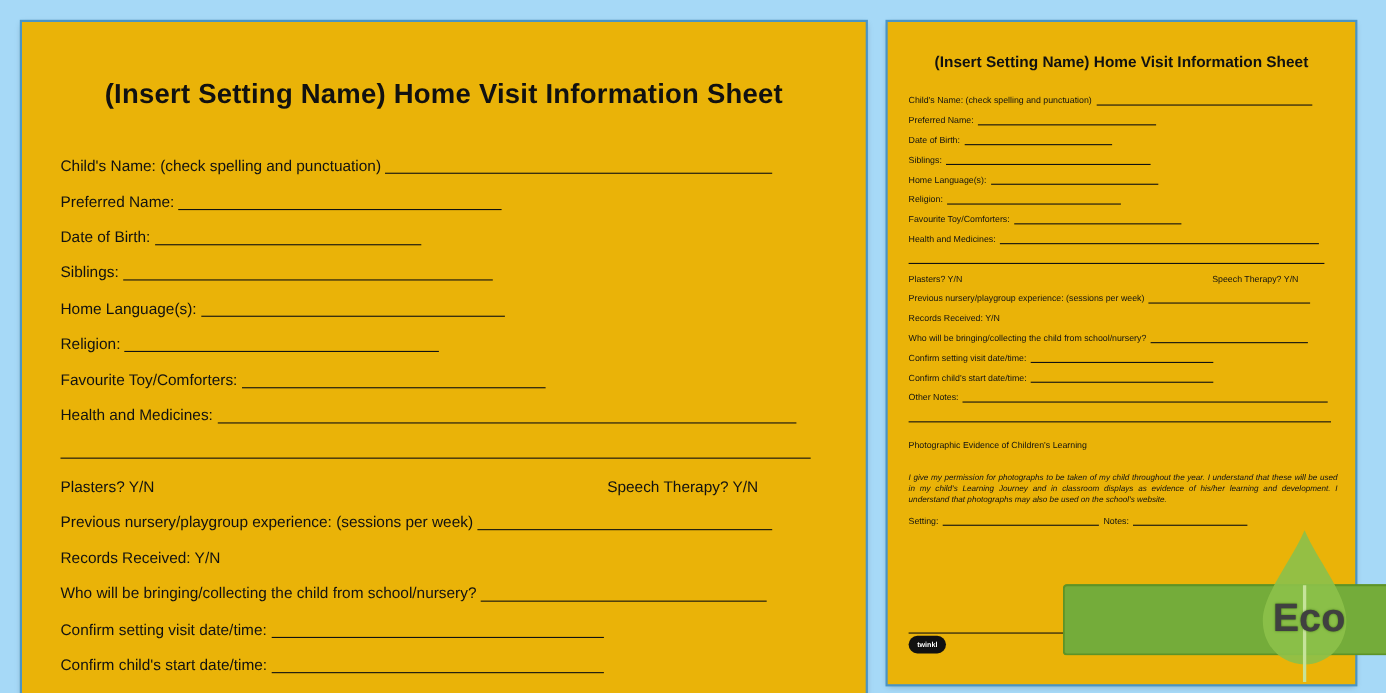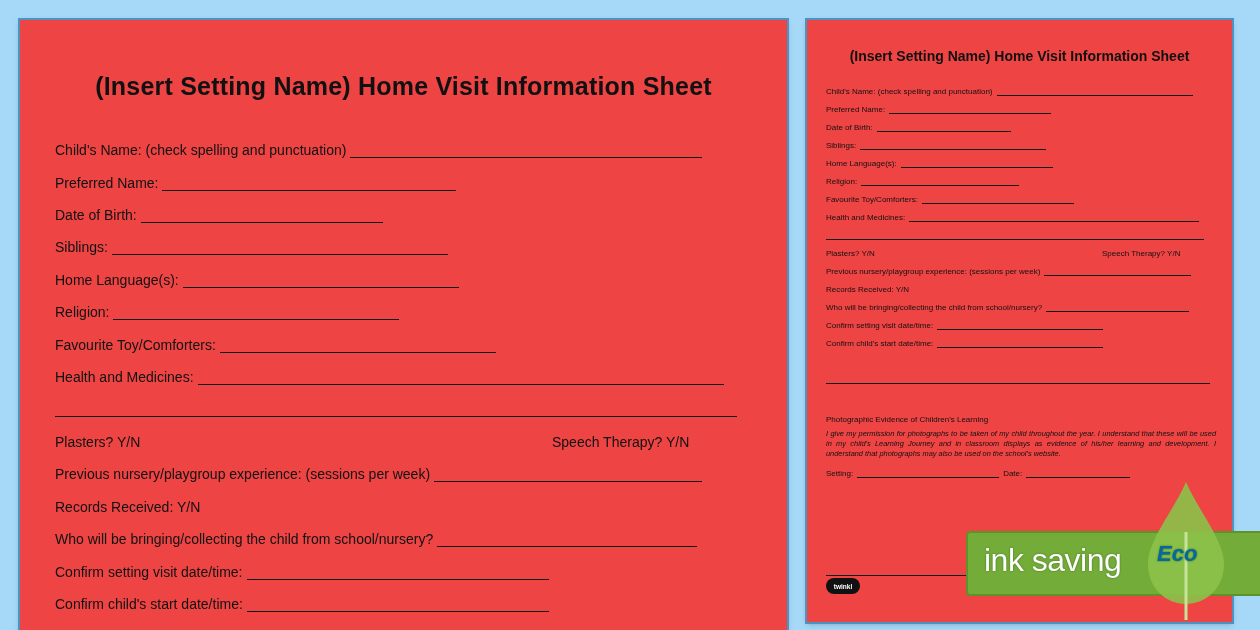--- a/index.html
+++ b/index.html
@@ -6,7 +6,7 @@
   html, body { width: 1260px; height: 630px; overflow: hidden; }
   body { background: #a6d9f7; position: relative; font-family: "Liberation Sans", sans-serif; color: #111; }
 
-  .page { position: absolute; background: #ef4444; box-shadow: 0 0 0 2px #4a94c4, 0 2px 6px rgba(0,0,0,0.25); overflow: hidden; }
+  .page { position: absolute; background: #eab308; box-shadow: 0 0 0 2px #4a94c4, 0 2px 6px rgba(0,0,0,0.25); overflow: hidden; }
   #page-large { left: 20px; top: 20px; width: 767px; height: 640px; }
   #page-small { left: 807px; top: 20px; width: 425px; height: 602px; }
 

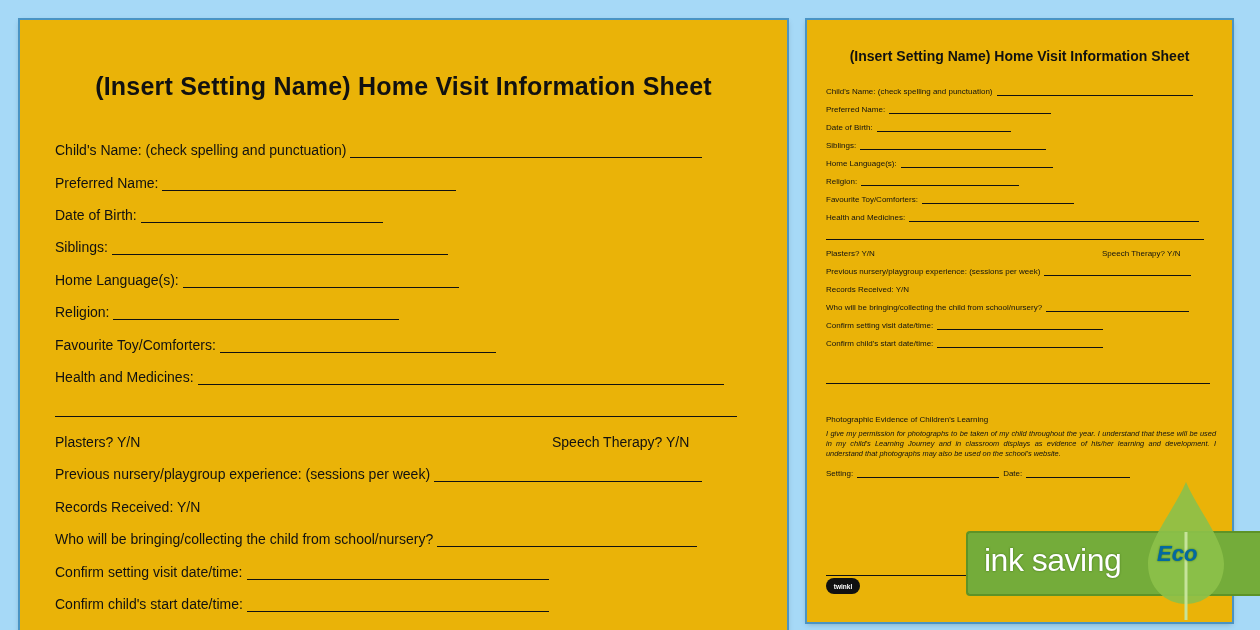--- a/index.html
+++ b/index.html
@@ -164,6 +164,10 @@
     <span>Confirm child's start date/time:</span>
     <span class="line" style="width:166px"></span>
   </div>
+  <div class="row" style="top:337px">
+    <span>Other Notes:</span>
+    <span class="line" style="width:332px"></span>
+  </div>
   <div class="full-line" style="left:19px;top:363px;width:384px"></div>
 
   <div class="section-heading" style="top:395px">Photographic Evidence of Children's Learning</div>

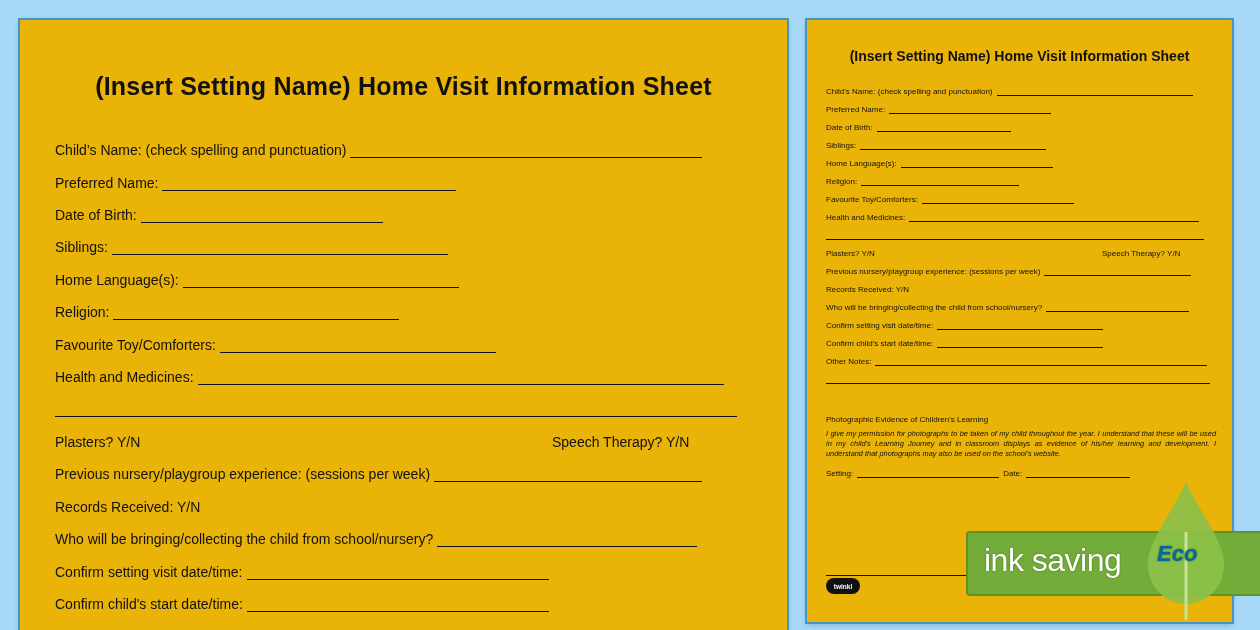--- a/index.html
+++ b/index.html
@@ -170,7 +170,7 @@
   </div>
   <div class="full-line" style="left:19px;top:363px;width:384px"></div>
 
-  <div class="section-heading" style="top:395px">Photographic Evidence of Children's Learning</div>
+  <div class="section-heading" style="top:380px">Photographic Evidence of Children's Learning</div>
   <div class="para" style="top:409px">I give my permission for photographs to be taken of my child throughout the year. I understand that these will be used in my child's Learning Journey and in classroom displays as evidence of his/her learning and development. I understand that photographs may also be used on the school's website.</div>
 
   <div class="row" style="top:449px">

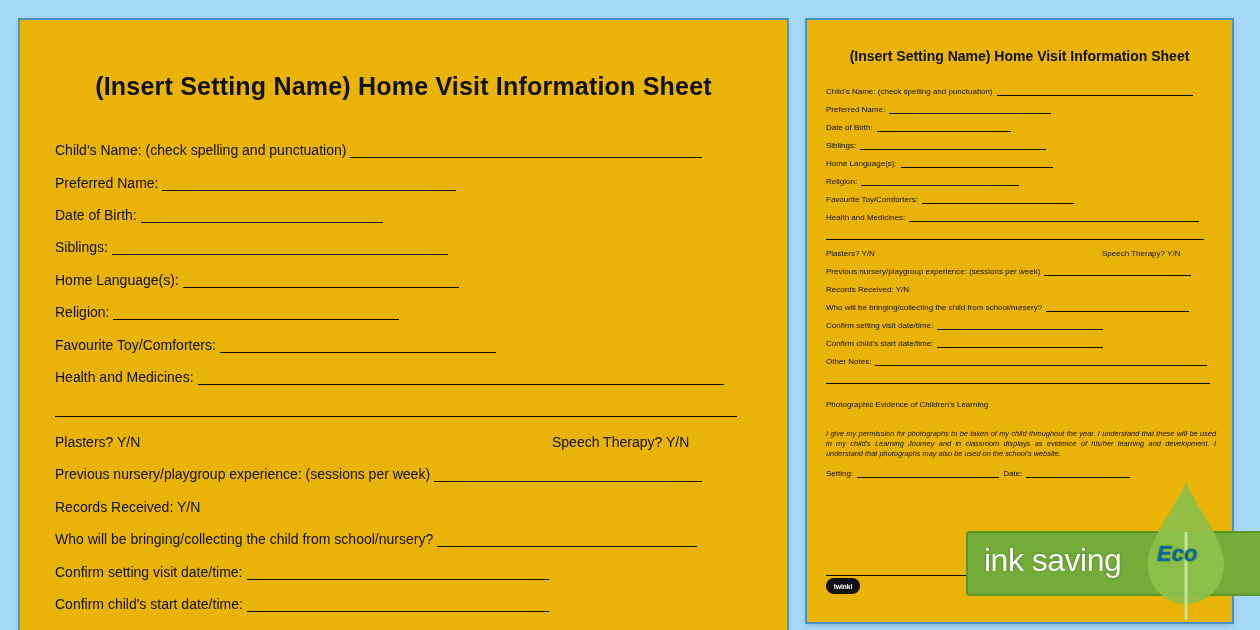--- a/index.html
+++ b/index.html
@@ -176,7 +176,7 @@
   <div class="row" style="top:449px">
     <span>Setting:</span>
     <span class="line" style="width:142px"></span>
-    <span style="margin-left:4px">Date:</span>
+    <span style="margin-left:4px">Notes:</span>
     <span class="line" style="width:104px"></span>
   </div>
 

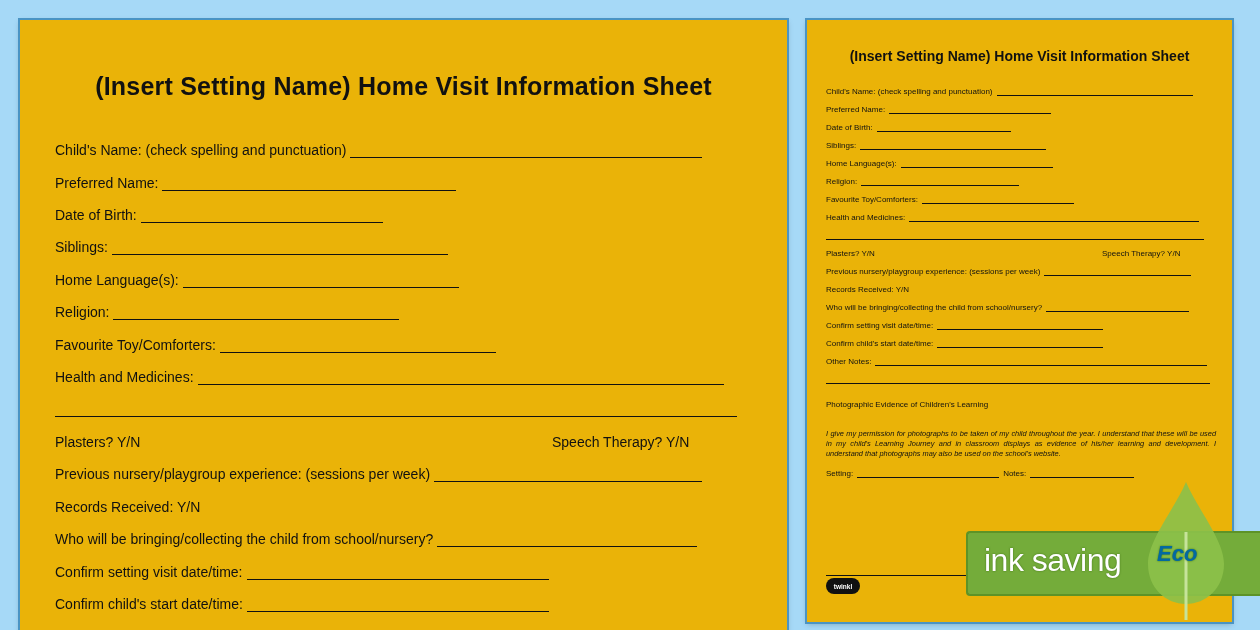--- a/index.html
+++ b/index.html
@@ -186,7 +186,6 @@
 
 <div id="eco-badge">
   <div class="eco-banner"></div>
-  <div class="eco-text">ink saving</div>
   <svg class="eco-leaf" viewBox="0 0 80 140">
     <path d="M40 2 C 52 30, 78 60, 78 84 C 78 108, 60 124, 40 124 C 20 124, 2 108, 2 84 C 2 60, 28 30, 40 2 Z" fill="#8cc04a" opacity="0.92"></path>
     <line x1="40" y1="52" x2="40" y2="140" stroke="#c6e39a" stroke-width="3"></line>

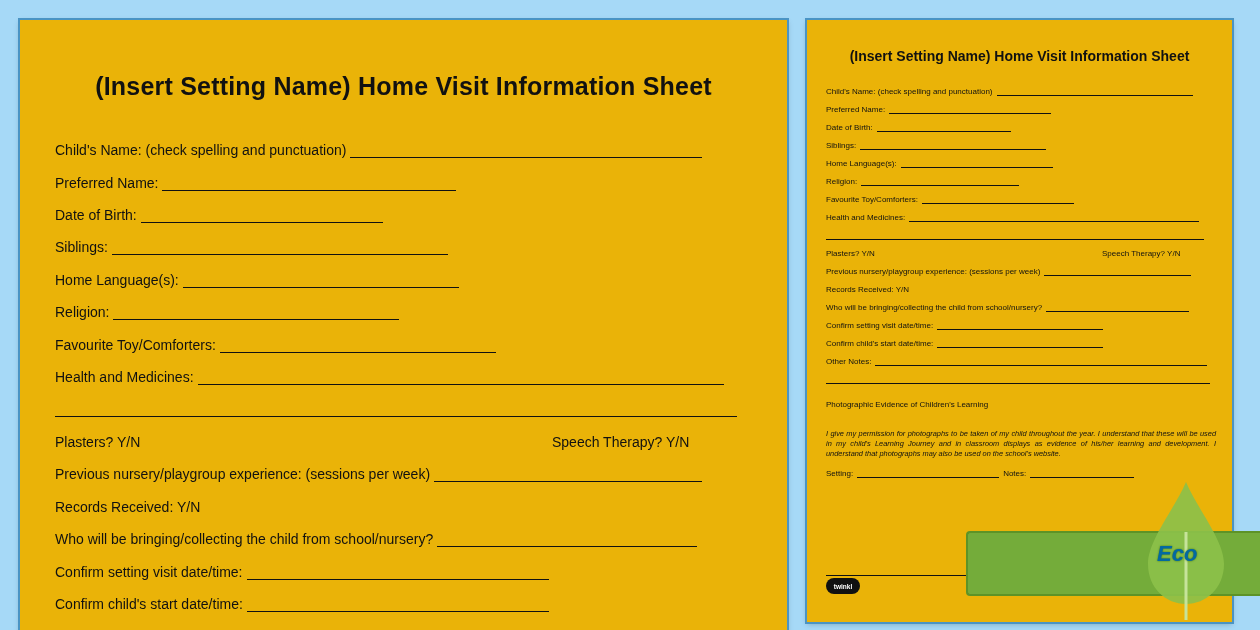--- a/index.html
+++ b/index.html
@@ -35,7 +35,7 @@
   .eco-banner { position: absolute; left: 0; top: 51px; width: 294px; height: 65px; background: #74ac3a; border: 2px solid #5d9327; border-right: none; border-radius: 4px 0 0 4px; }
   .eco-text { position: absolute; left: 18px; top: 62px; color: #fff; font-size: 32px; white-space: nowrap; text-shadow: 0 0 2px #3d6e14; letter-spacing: -0.5px; }
   .eco-leaf { position: absolute; left: 180px; top: 0; width: 80px; height: 140px; }
-  .eco-word { position: absolute; left: 191px; top: 61px; color: #0369a1; font-size: 22px; font-weight: bold; white-space: nowrap; text-shadow: 0 0 2px #3d6e14; font-style: italic; }
+  .eco-word { position: absolute; left: 191px; top: 61px; color: #404040; font-size: 36px; font-weight: bold; white-space: nowrap; text-shadow: 0 0 2px #3d6e14; }
 </style>
 </head>
 <body>

